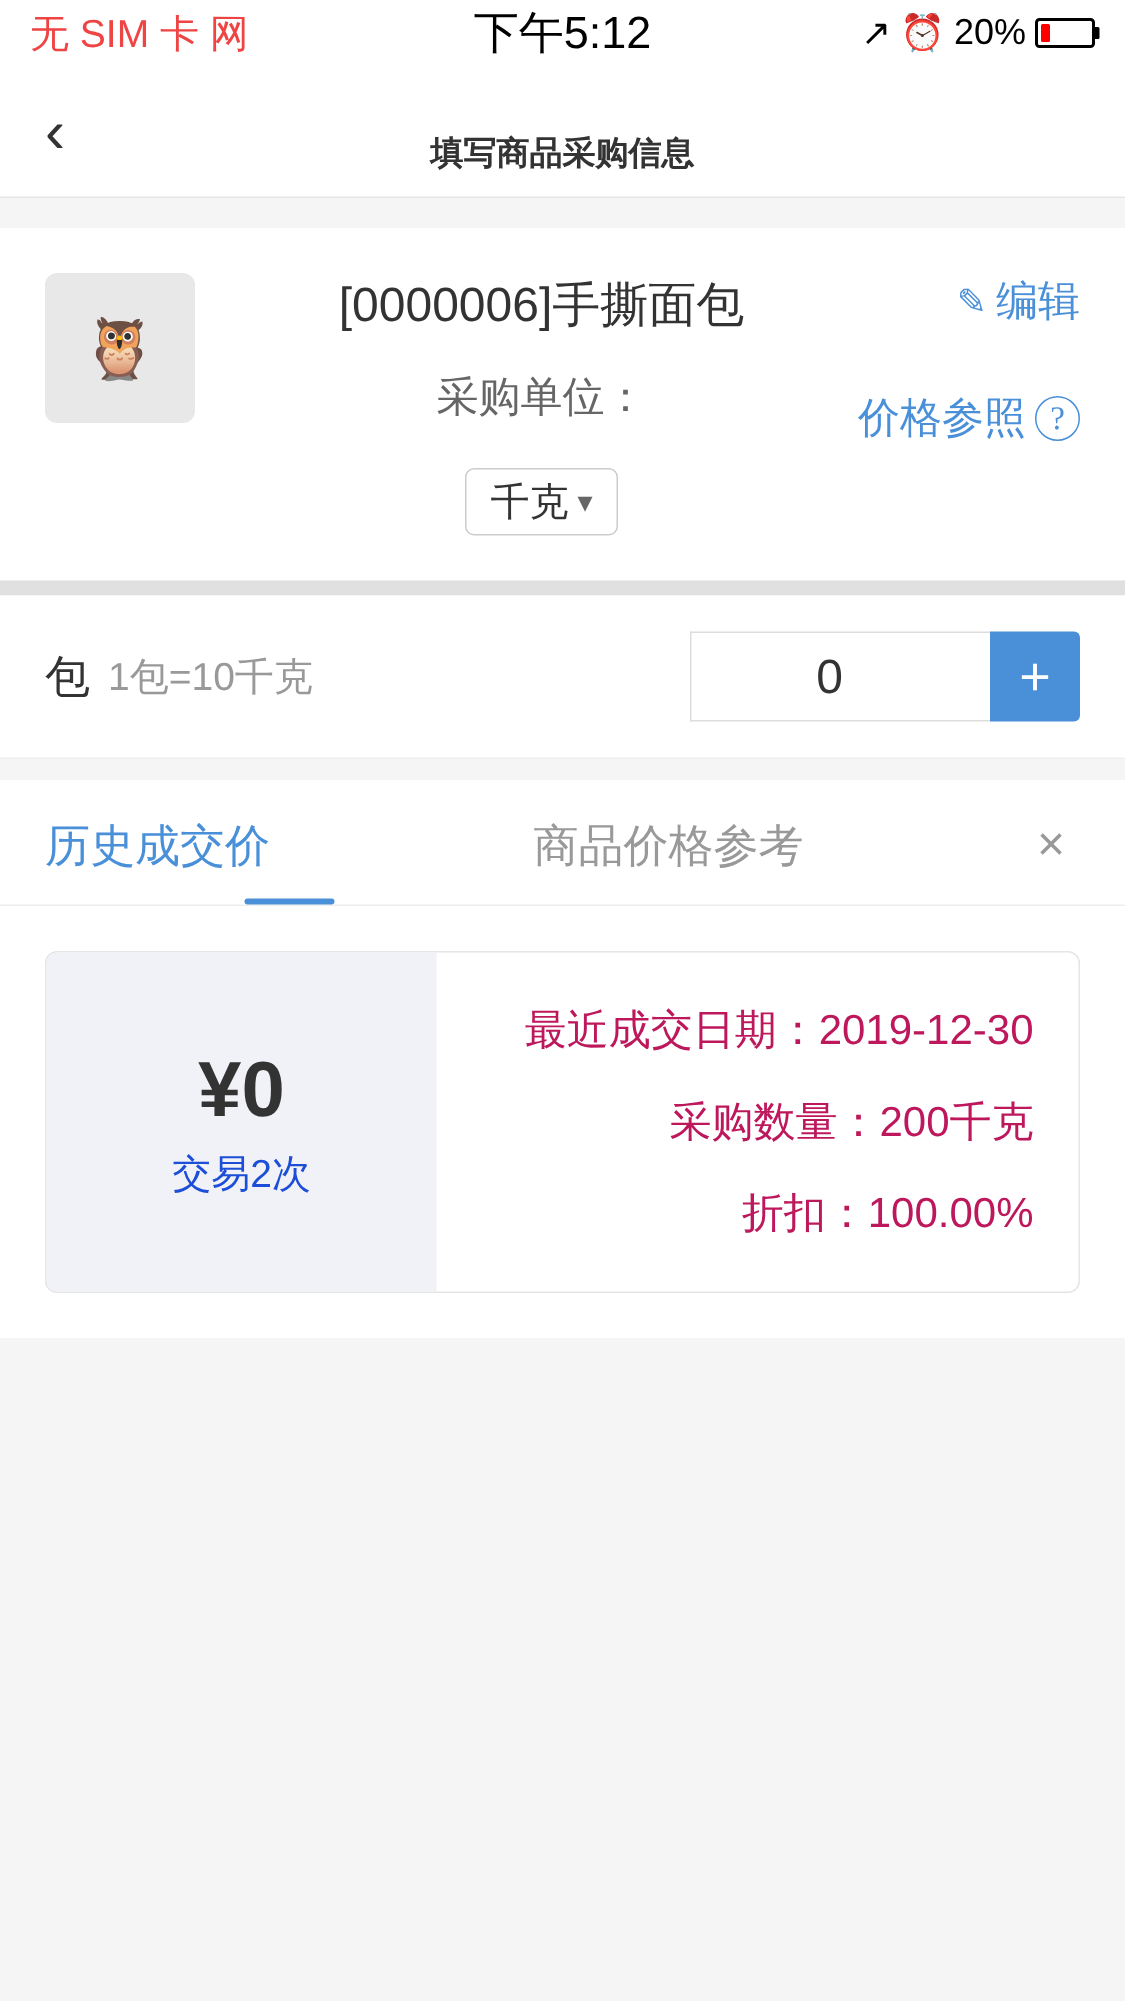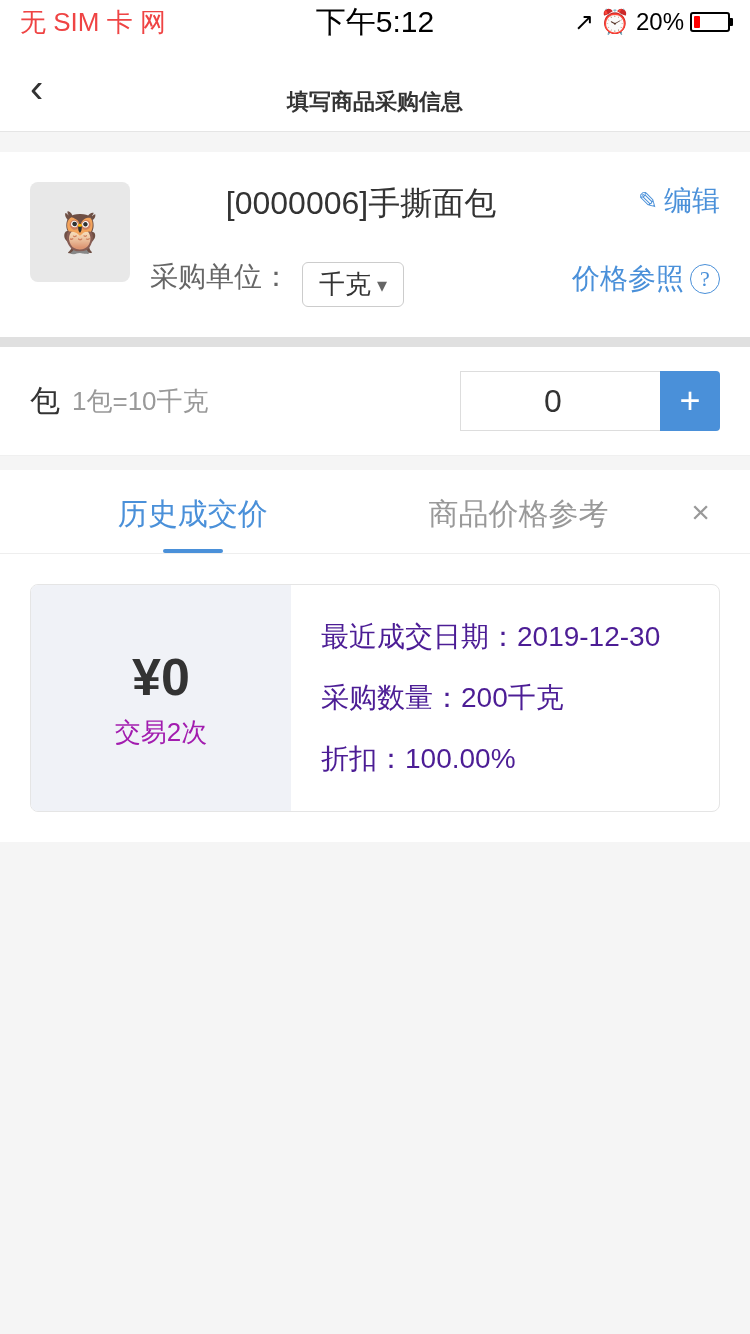--- a/index.html
+++ b/index.html
@@ -147,6 +147,7 @@
       font-size: 28px;
       color: #666;
       gap: 12px;
+      flex-direction: column;
     }
     .unit-select {
       border: 1px solid #ccc;

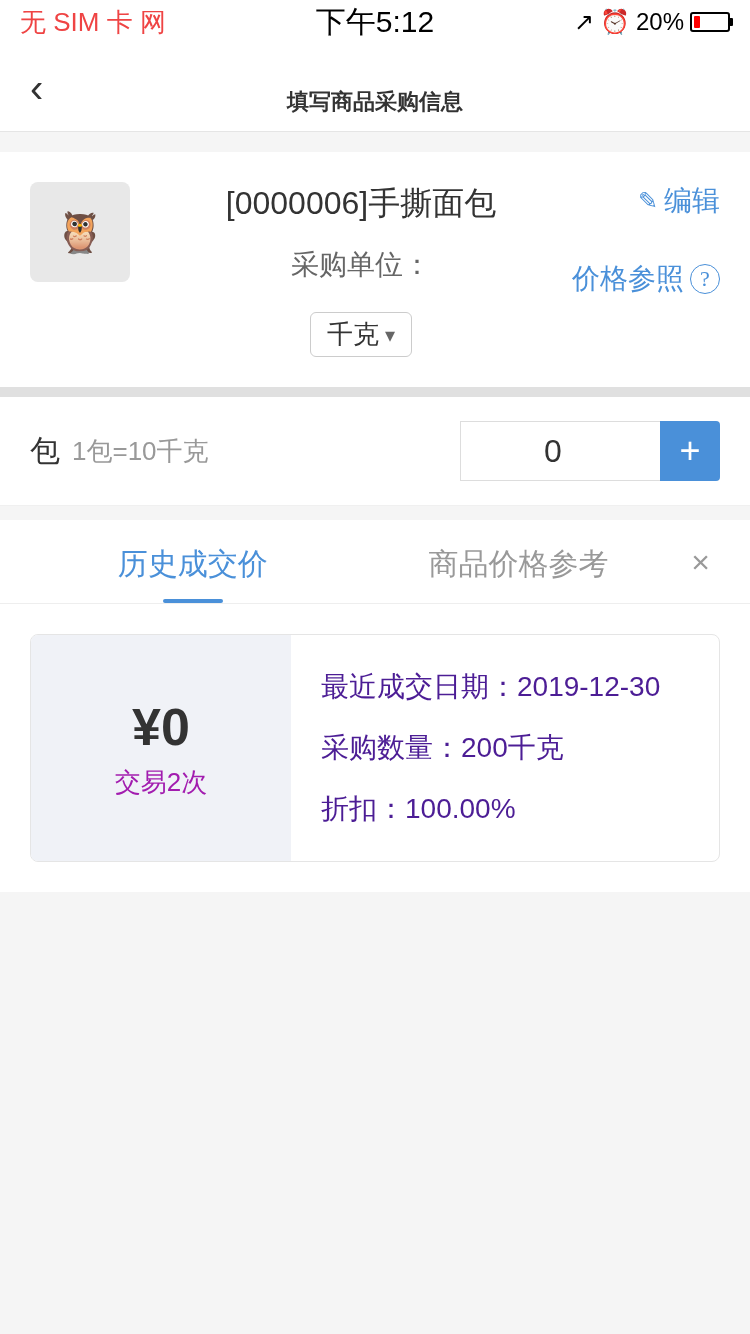--- a/index.html
+++ b/index.html
@@ -270,7 +270,7 @@
     }
     .tab-item {
       flex: 1;
-      text-align: center;
+      text-align: left;
       padding: 24px 0 18px;
       font-size: 30px;
       color: #999;

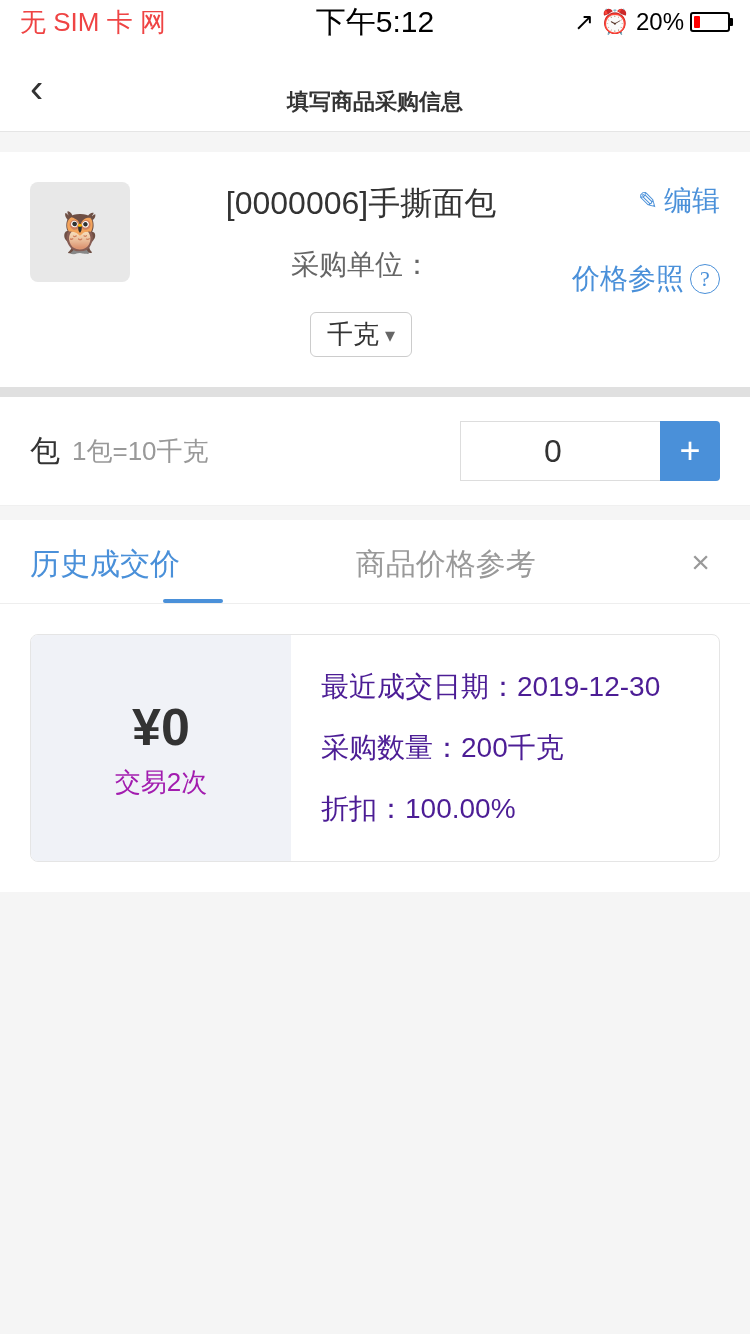--- a/index.html
+++ b/index.html
@@ -339,8 +339,9 @@
     }
     .transaction-detail {
       font-size: 28px;
-      color: #4c1d95;
+      color: #be185d;
       line-height: 1.6;
+      text-align: right;
     }
   </style>
 </head>

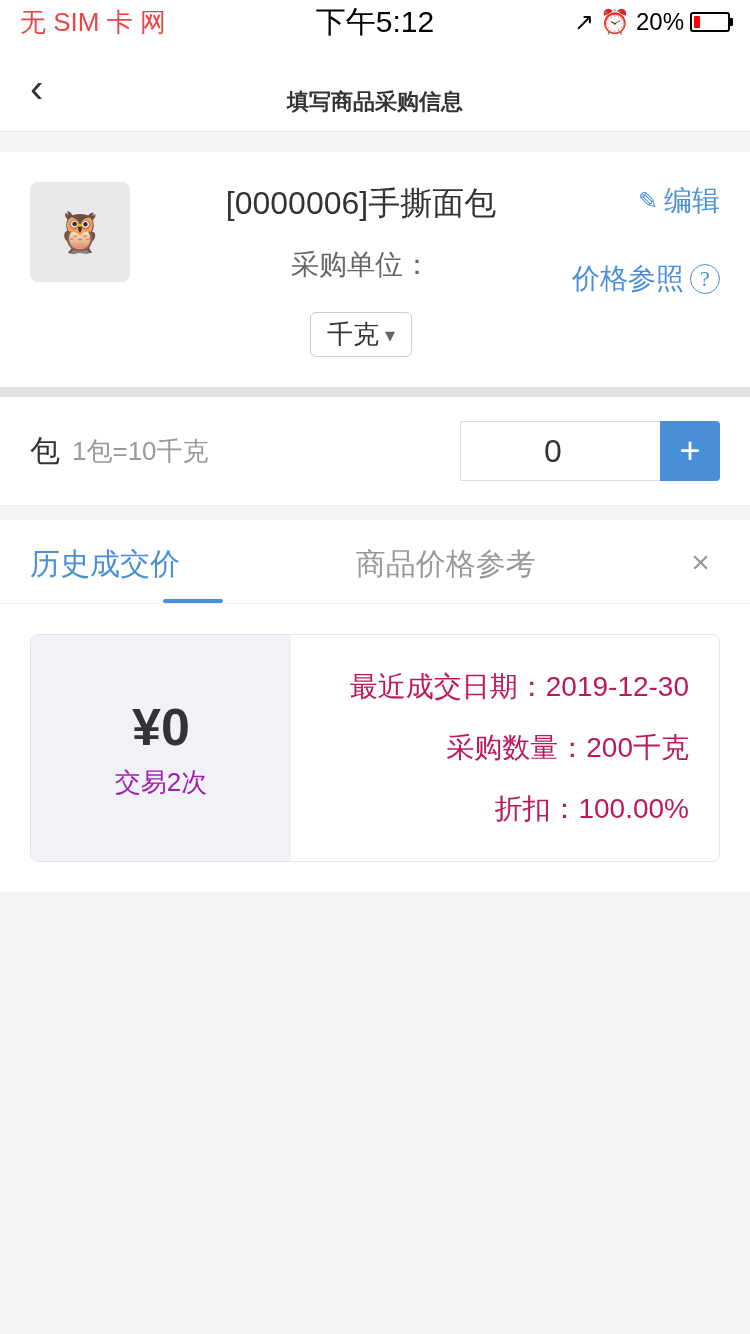--- a/index.html
+++ b/index.html
@@ -326,7 +326,7 @@
     }
     .transaction-count {
       font-size: 26px;
-      color: #a21caf;
+      color: #1d4ed8;
       margin-top: 8px;
     }
     .transaction-right {

